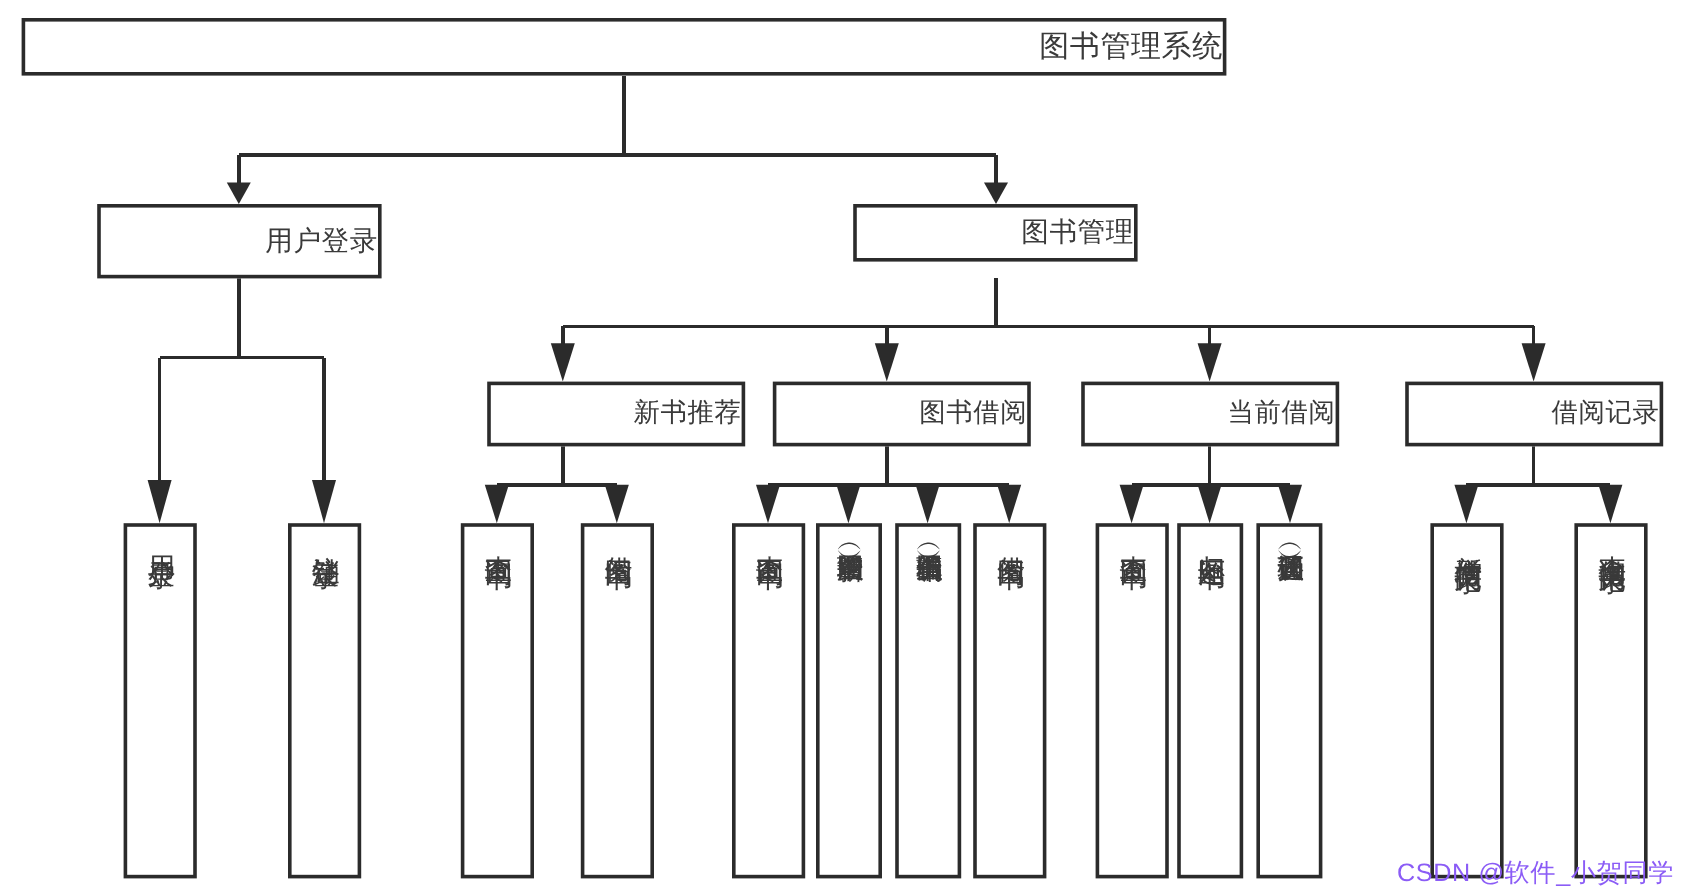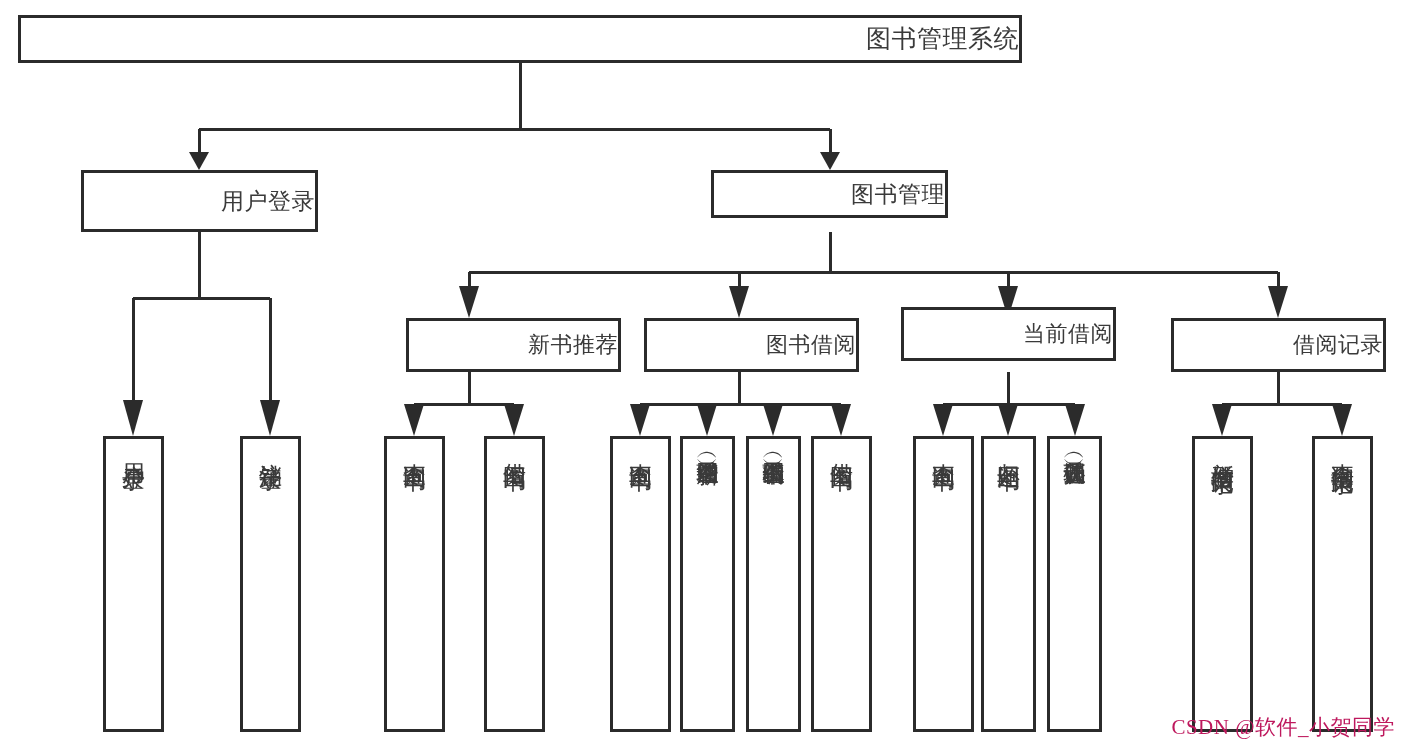--- a/index.html
+++ b/index.html
@@ -178,7 +178,7 @@
     <span class="label">图书借阅</span>
   </div>
 
-  <div class="node lvl3" style="left:901px; top:307px; width:215px; height:54px;">
+  <div class="node lvl3" style="left:901px; top:318px; width:215px; height:54px;">
     <span class="label">当前借阅</span>
   </div>
 

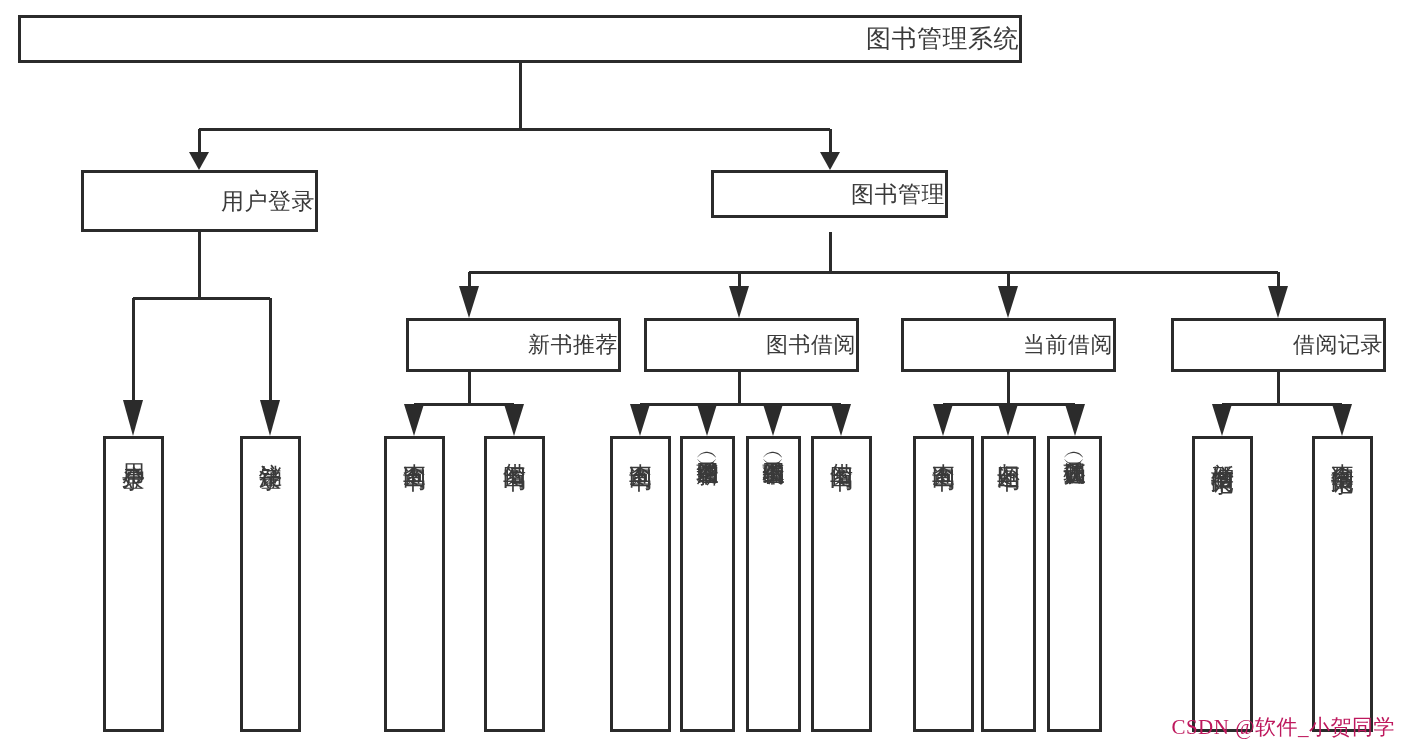--- a/index.html
+++ b/index.html
@@ -93,11 +93,11 @@
     right: 10px;
     bottom: 6px;
     font-size: 21px;
-    color: #be185d;
+    color: #8b5cf6;
     letter-spacing: 0.5px;
     z-index: 5;
     white-space: pre;
-    font-family: Liberation Serif, serif;
+    font-family: Liberation Sans, sans-serif;
   }
 </style>
 </head>

